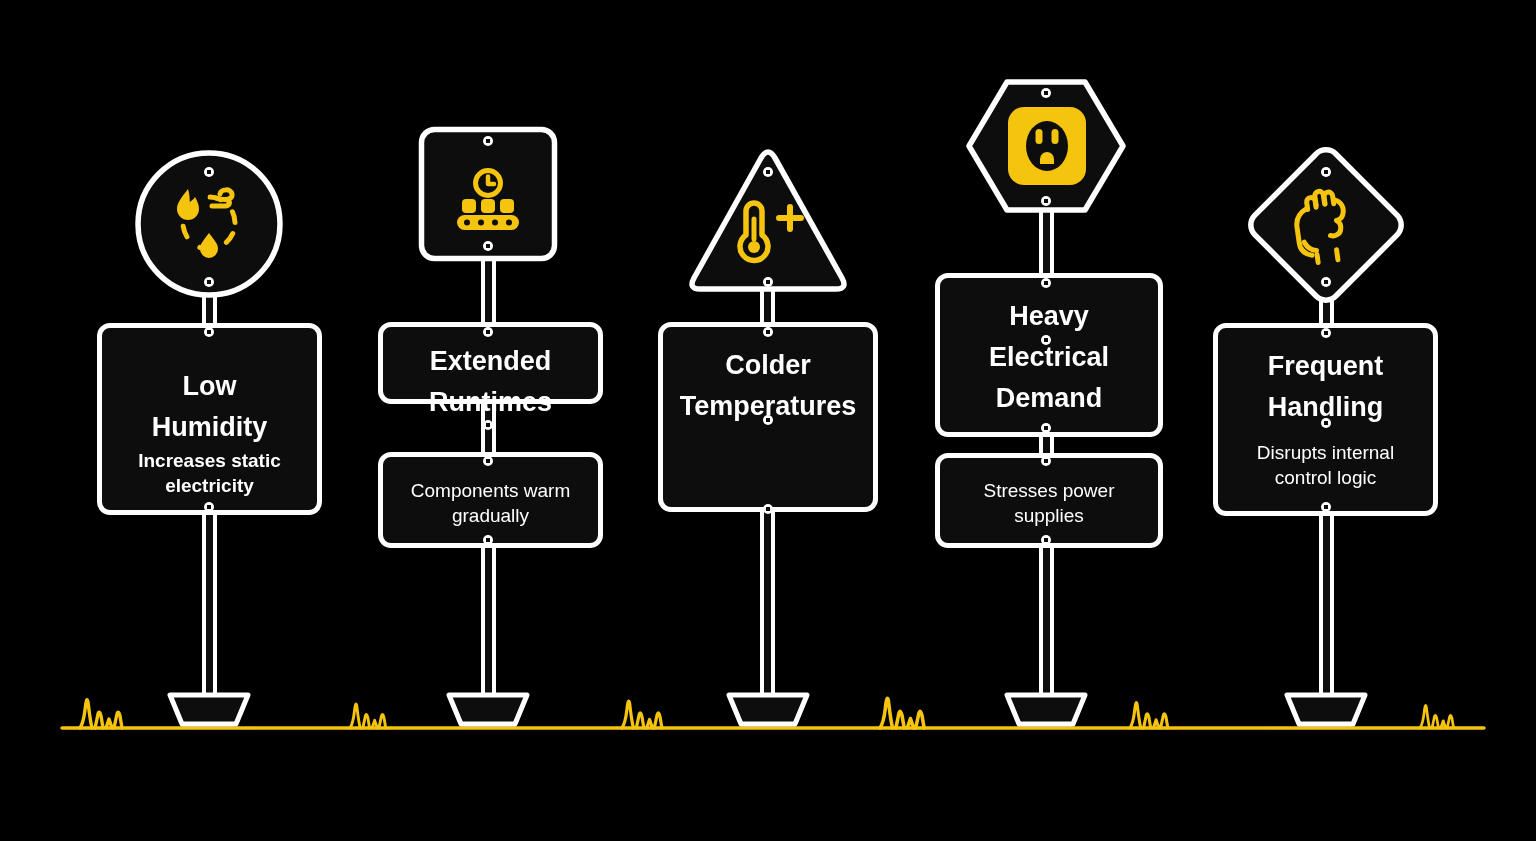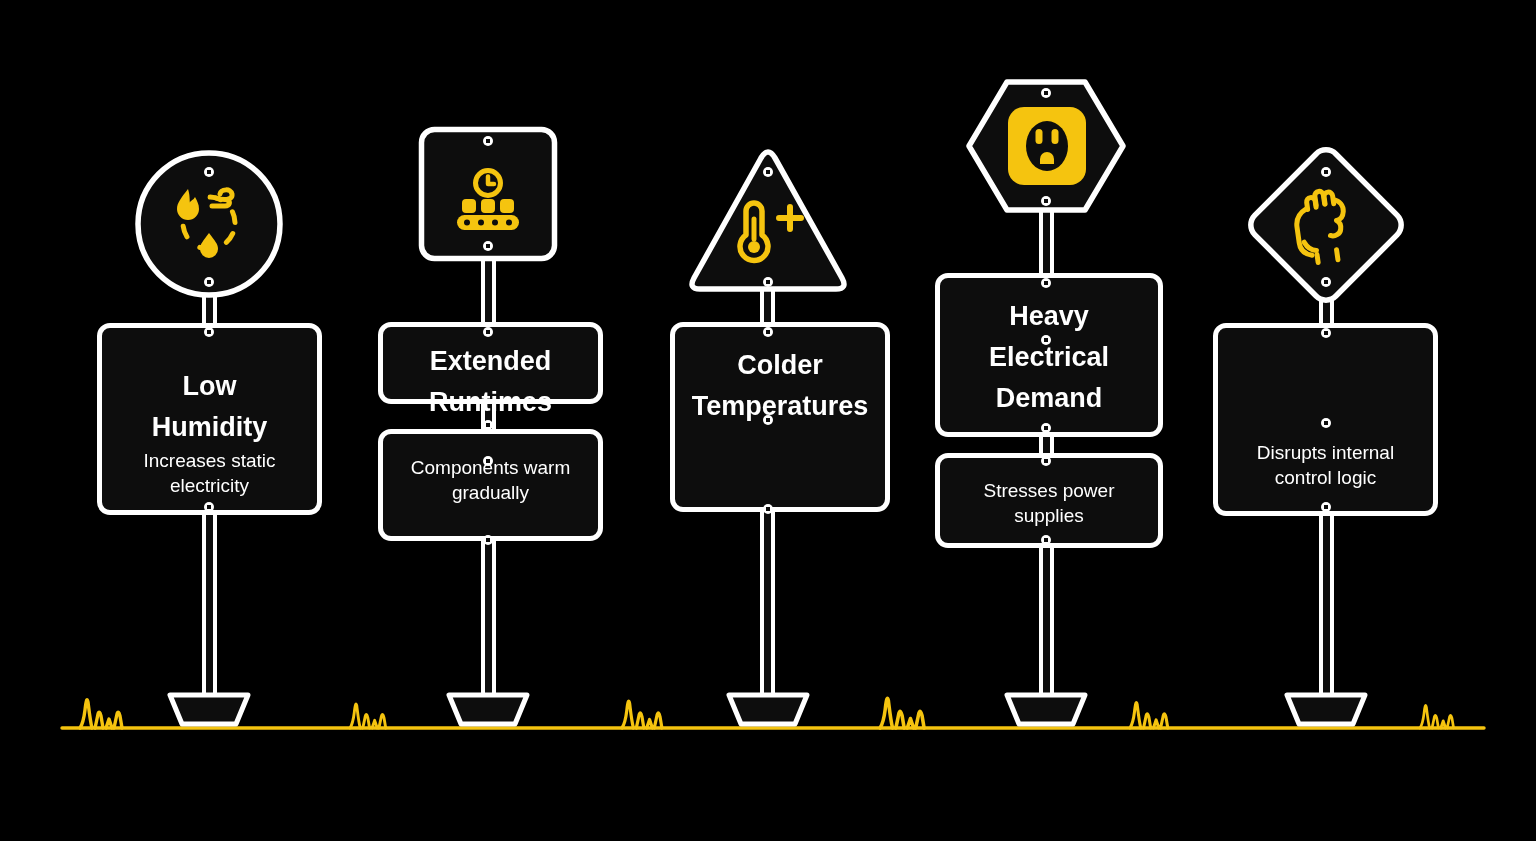--- a/index.html
+++ b/index.html
@@ -106,7 +106,7 @@
         <path d="M114 70 V92 M103 81 H125" stroke-width="6"></path>
       </g>
     </svg>
-    <div class="board" style="left:658px;top:322px;width:220px;height:190px;margin-left:12px;">
+    <div class="board" style="left:658px;top:322px;width:220px;height:190px;">
       <div class="title s3-title">Colder
 Temperatures</div>
     </div>

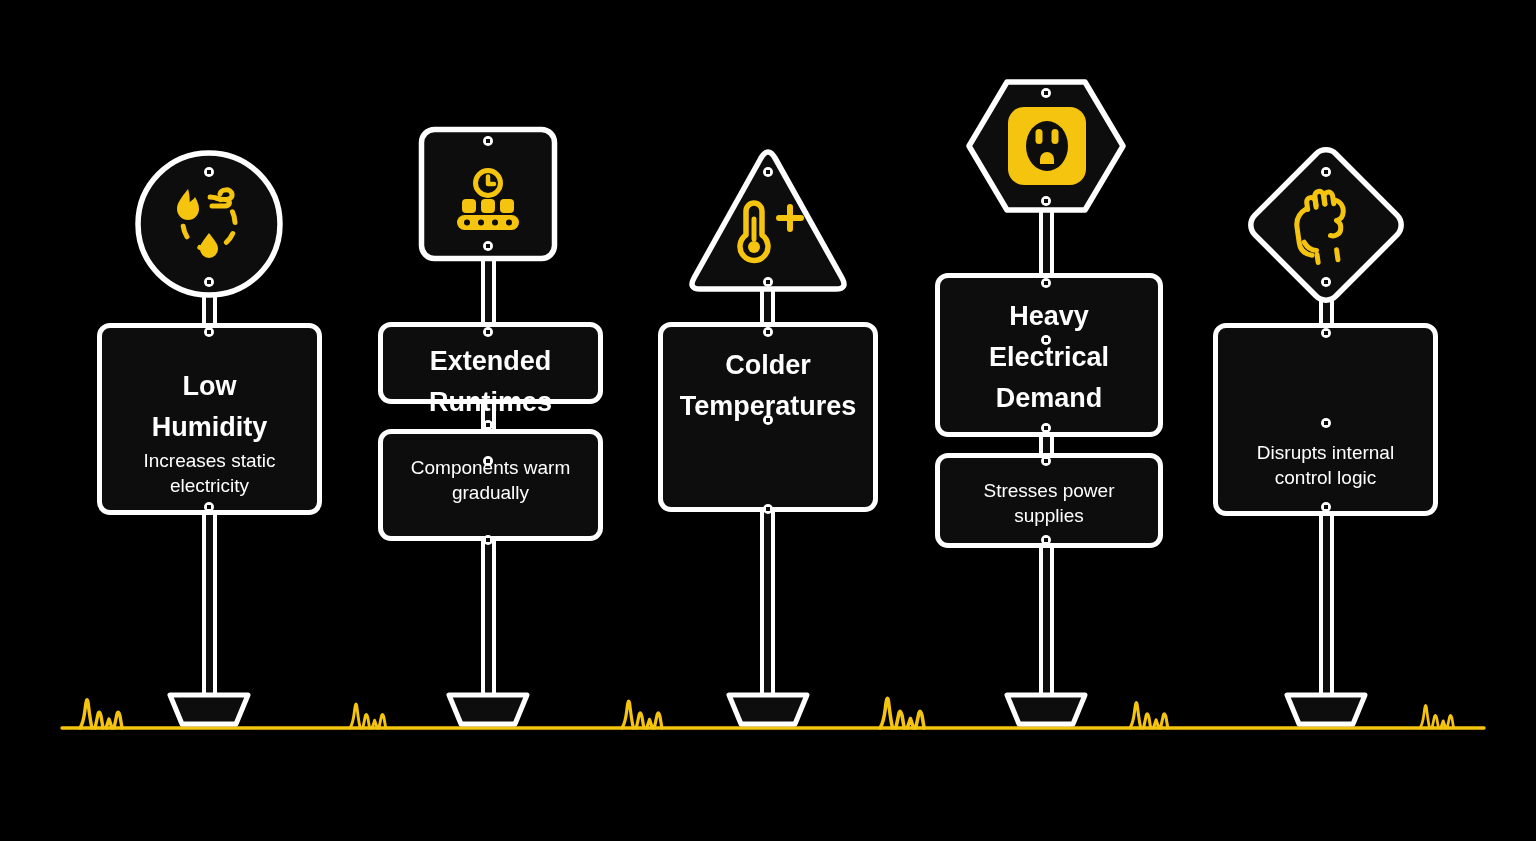--- a/index.html
+++ b/index.html
@@ -169,6 +169,8 @@
       </g>
     </svg>
     <div class="board" style="left:1213px;top:323px;width:225px;height:193px;">
+      <div class="title s5-title">Frequent
+Handling</div>
       <div class="sub s5-sub">Disrupts internal
 control logic</div>
     </div>

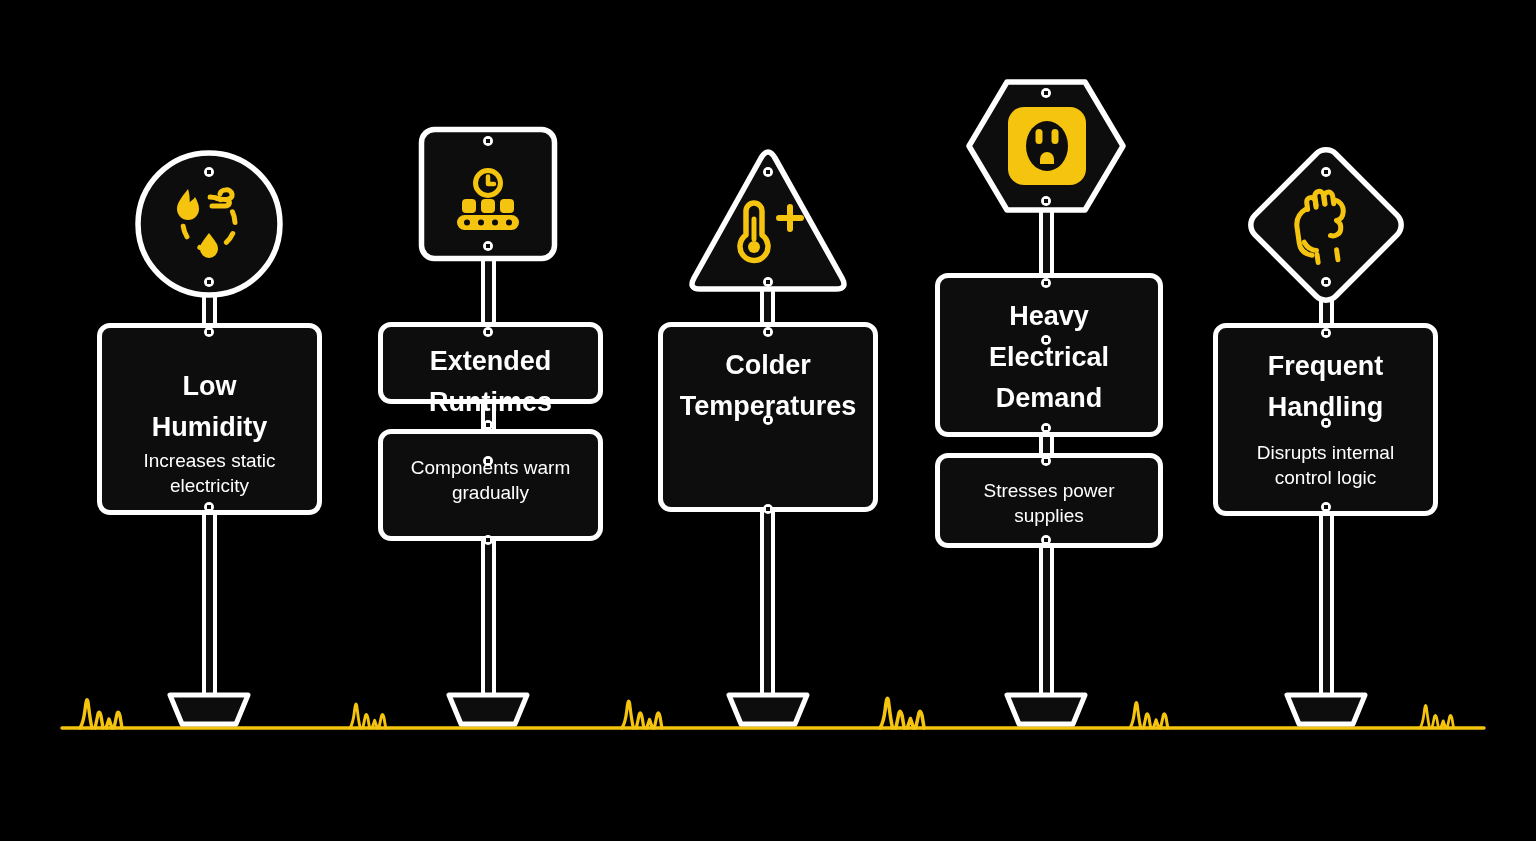--- a/index.html
+++ b/index.html
@@ -19,7 +19,7 @@
   .base-svg{position:absolute;z-index:2;}
   .ground-svg{position:absolute;left:0;top:690px;z-index:1;}
   
-  .s1-title{top:18px;margin-top:20px;} .s1-sub{top:120px;}
+  .s1-title{top:18px;margin-top:20px;} .s1-sub{top:120px;font-weight:bold;}
   .s2-title{top:14px;} .s2-sub{top:21px;}
   .s3-title{top:18px;} .s3-sub{top:120px;}
   .s4-title{top:18px;} .s4-sub{top:20px;}

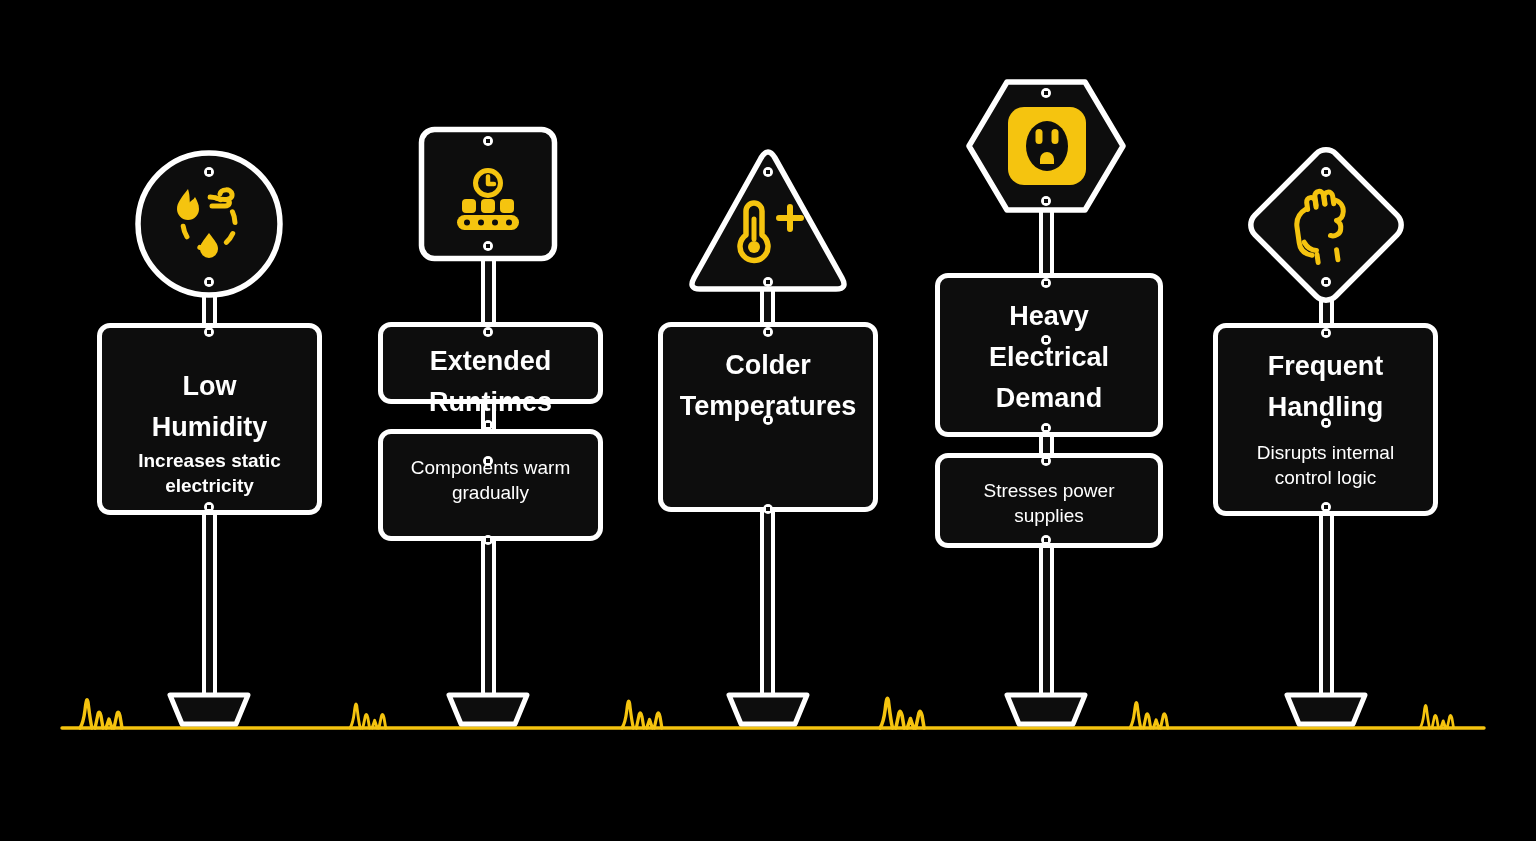--- a/index.html
+++ b/index.html
@@ -80,7 +80,7 @@
       <div class="title s2-title">Extended
 Runtimes</div>
     </div>
-    <div class="board" style="left:378px;top:429px;width:225px;height:112px;">
+    <div class="board" style="left:378px;top:452px;width:225px;height:96px;">
       <div class="sub s2-sub">Components warm
 gradually</div>
     </div>

